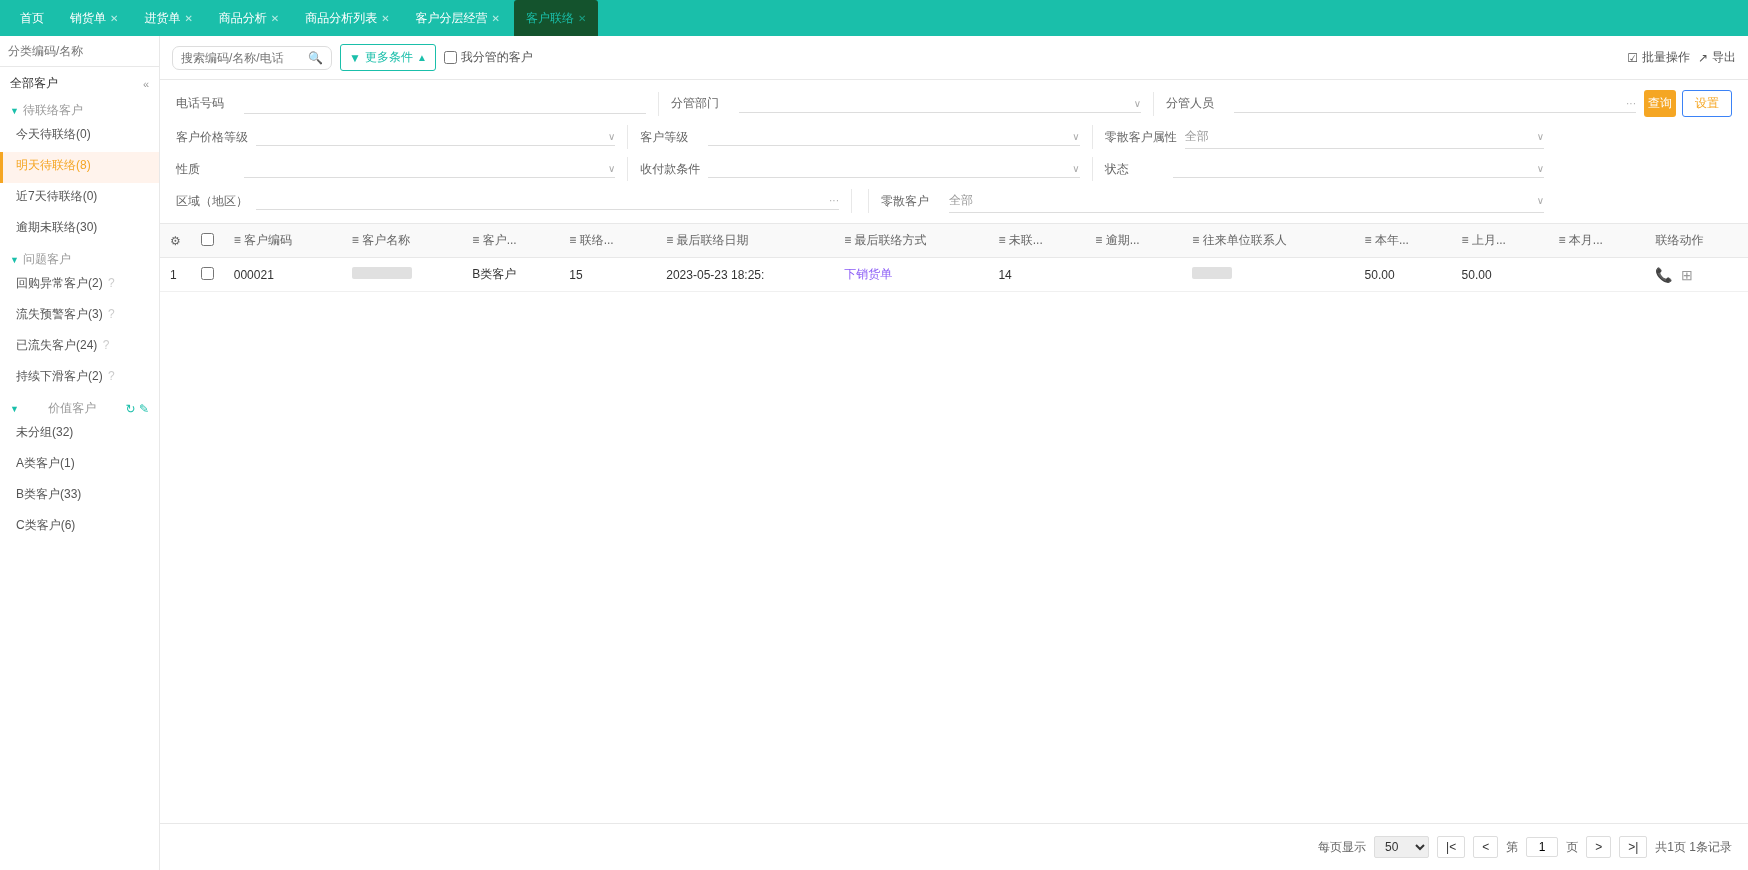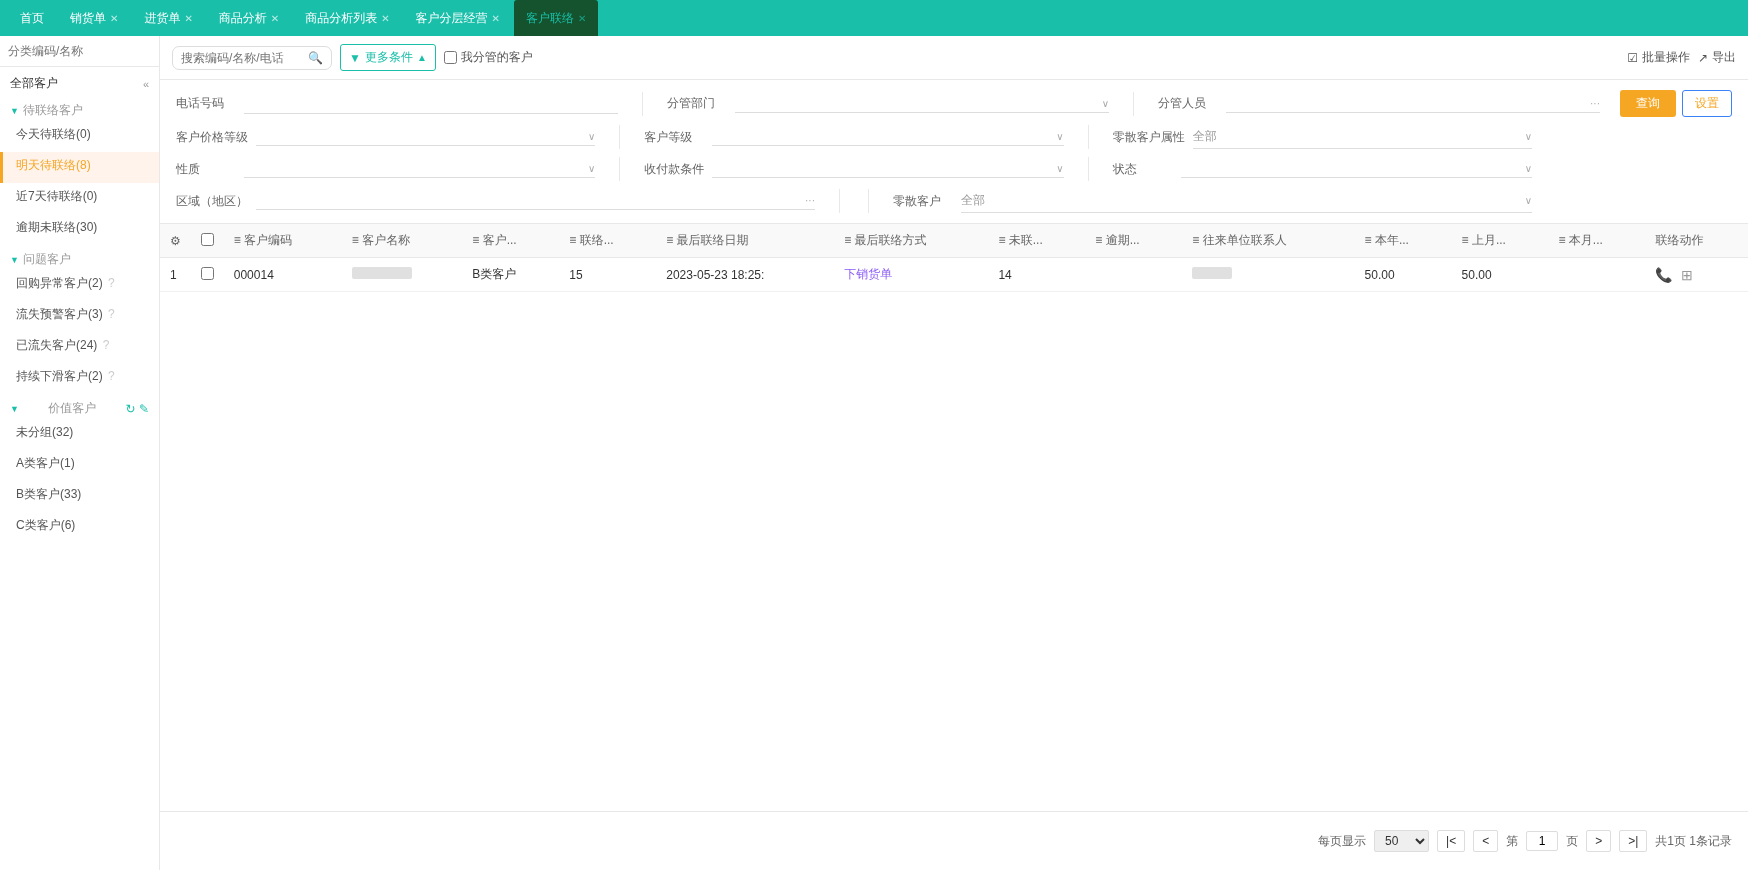--- a/index.html
+++ b/index.html
@@ -166,7 +166,7 @@
     .filter-row {
       display: flex;
       align-items: center;
-      gap: 20px;
+      gap: 8px;
       margin-bottom: 8px;
     }
     .filter-row:last-child { margin-bottom: 0; }

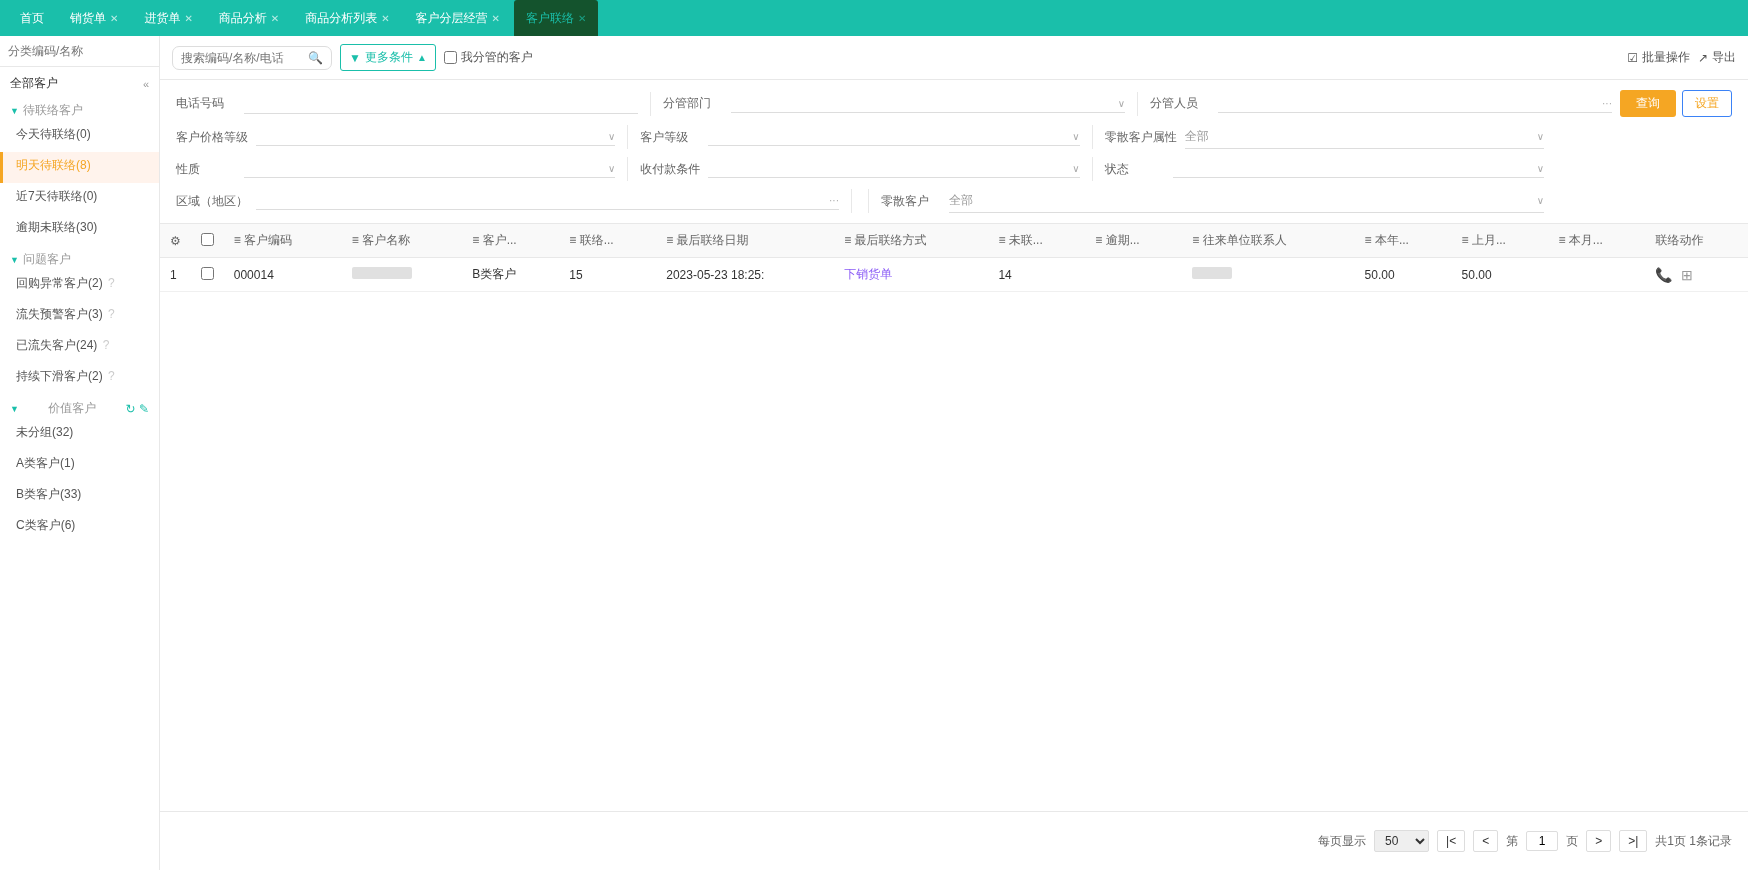--- a/index.html
+++ b/index.html
@@ -214,7 +214,7 @@
       background: #f5a623;
       color: #fff;
       border: none;
-      padding: 5px 16px;
+      padding: 5px 4px;
       border-radius: 3px;
       cursor: pointer;
       font-size: 12px;

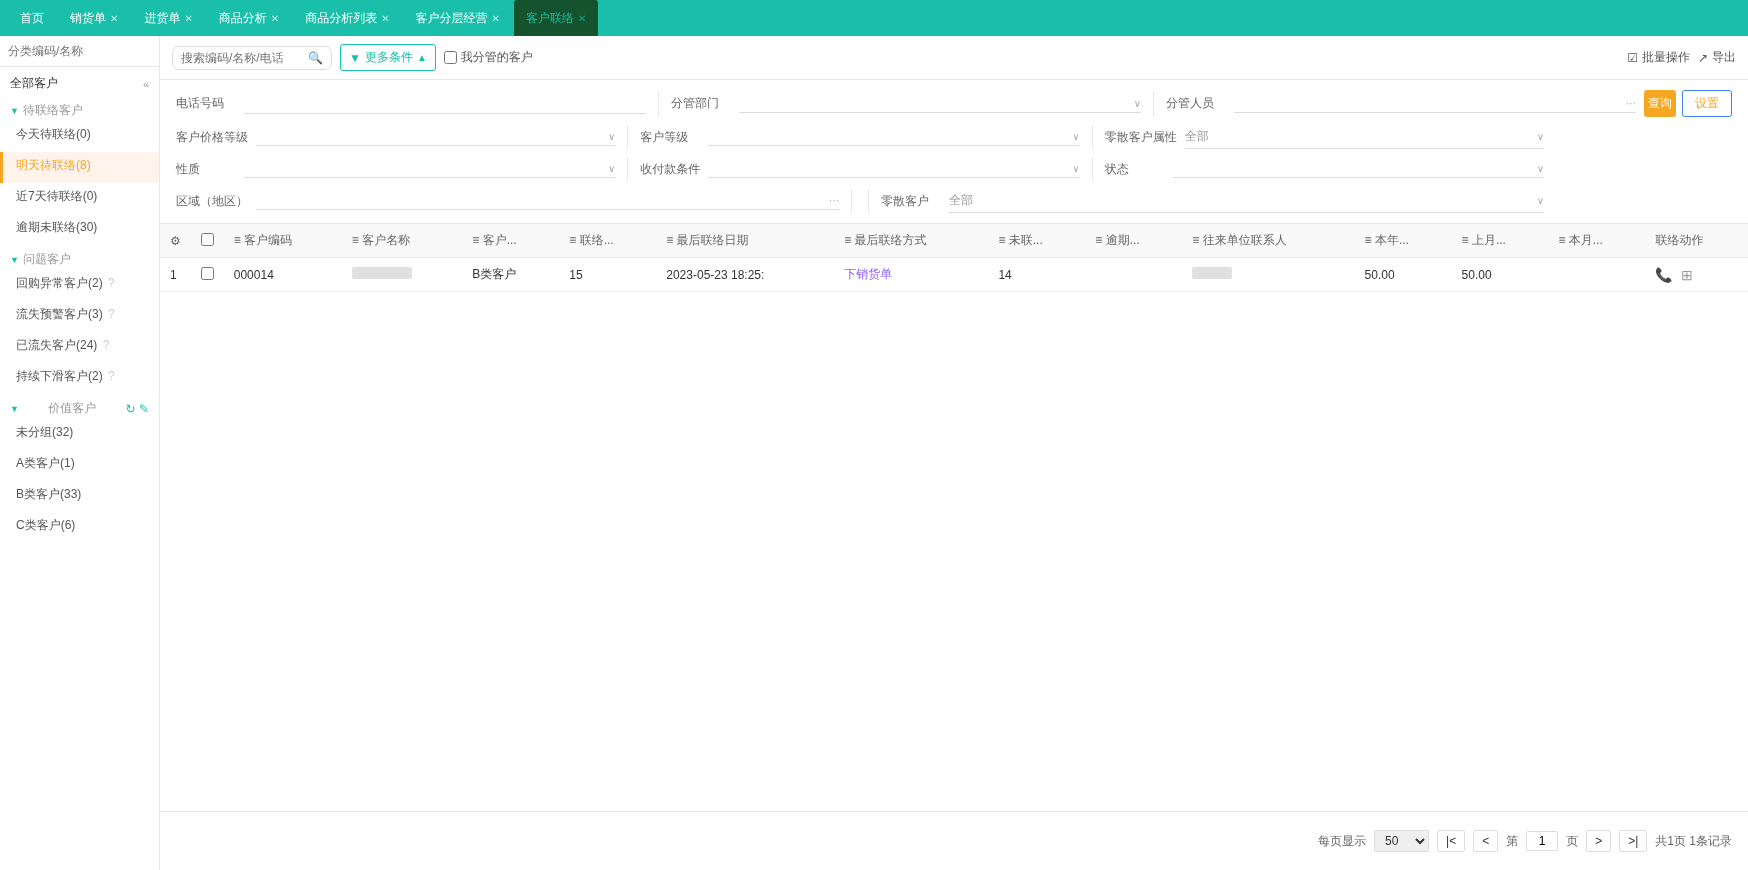--- a/index.html
+++ b/index.html
@@ -593,7 +593,7 @@
             <td>
               <input type="checkbox" style="">
             </td>
-            <td>000014</td>
+            <td>000021</td>
             <td>
               <span style="display:inline-block; width:60px; background:#e0e0e0; height:12px; border-radius:2px;"></span>
             </td>

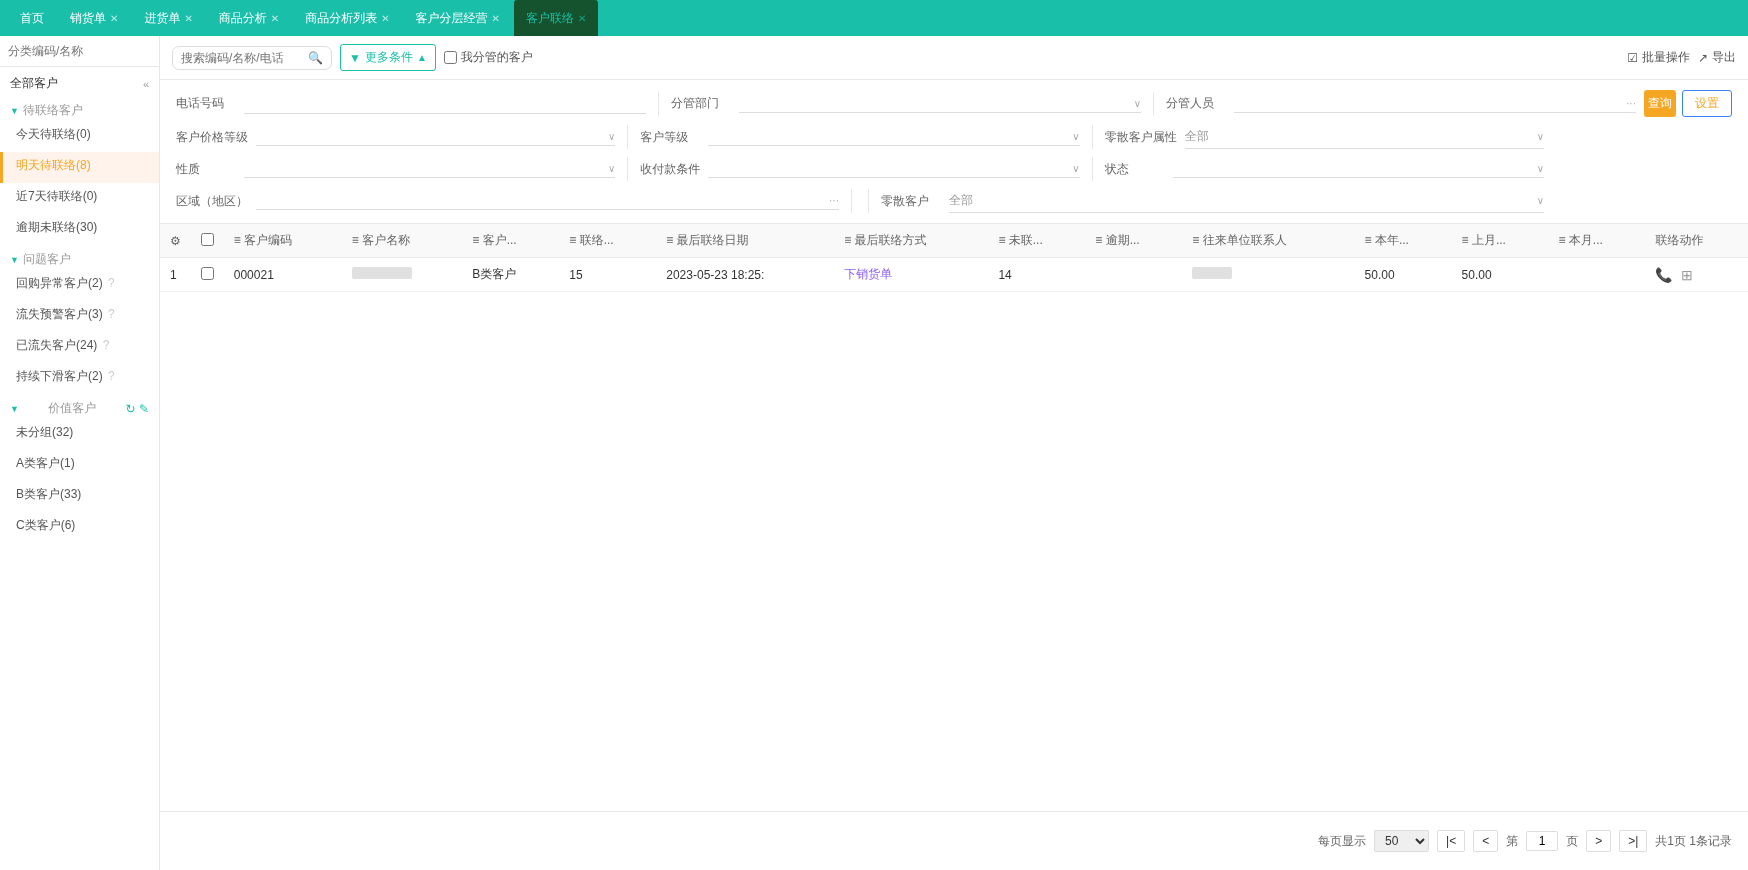--- a/index.html
+++ b/index.html
@@ -266,7 +266,7 @@
     .pagination {
       background: #fff;
       border-top: 1px solid #e8e8e8;
-      padding: 18px 16px;
+      padding: 12px 16px;
       display: flex;
       align-items: center;
       justify-content: flex-end;

